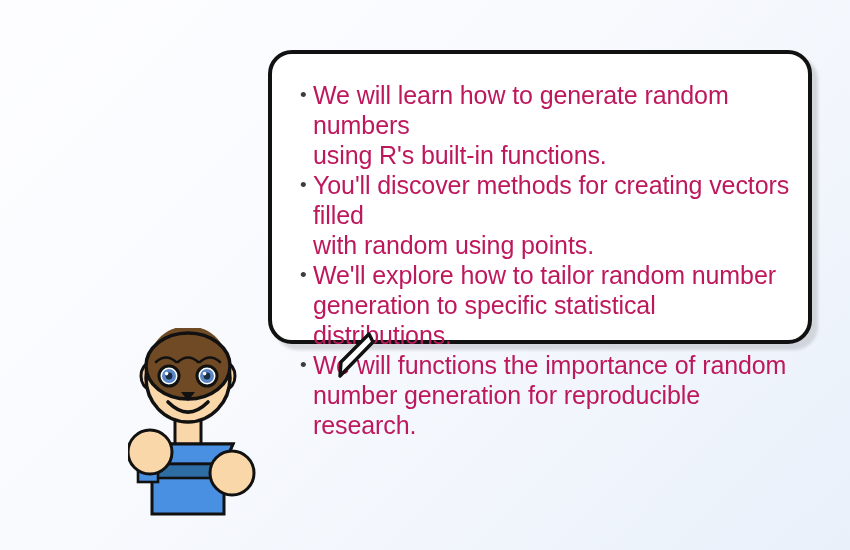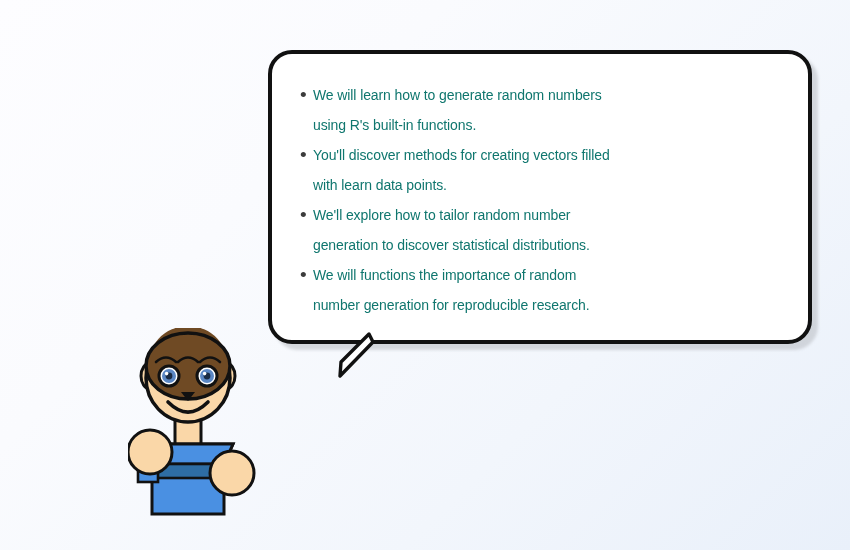--- a/index.html
+++ b/index.html
@@ -81,8 +81,8 @@
   }
   .bullet-text {
     flex: 1 1 auto;
-    color: #0f766e;
-    font-size: 14px;
+    color: #be185d;
+    font-size: 25px;
     line-height: 30px;
     letter-spacing: -0.1px;
     white-space: pre-line;

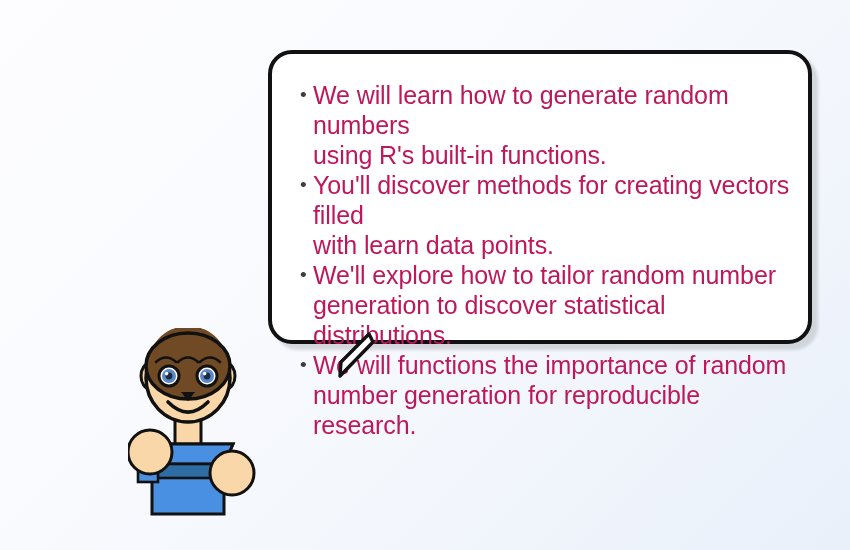--- a/index.html
+++ b/index.html
@@ -119,7 +119,7 @@
         <div class="bullet-row">
           <span class="bullet-dot">•</span>
           <span class="bullet-text">You'll discover methods for creating vectors filled
-with learn data points.</span>
+with random using points.</span>
         </div>
 
         <div class="bullet-row">

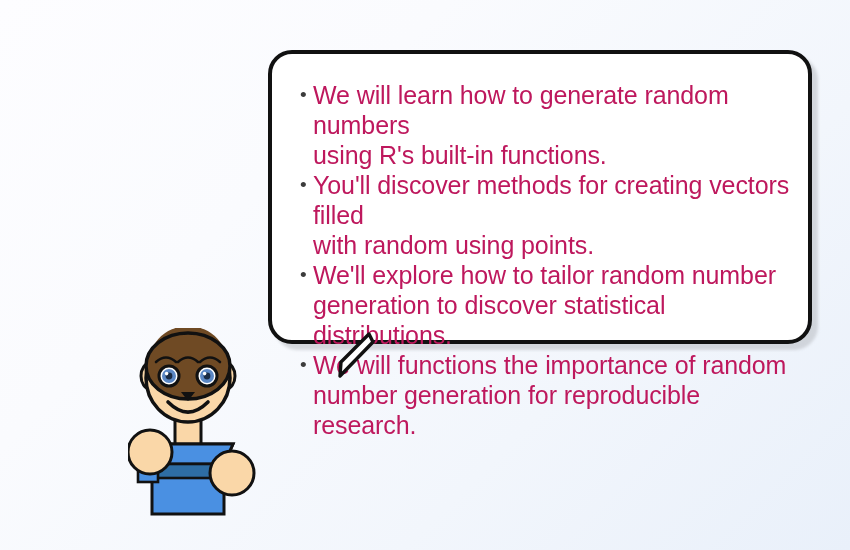--- a/index.html
+++ b/index.html
@@ -125,7 +125,7 @@
         <div class="bullet-row">
           <span class="bullet-dot">•</span>
           <span class="bullet-text">We'll explore how to tailor random number
-generation to discover statistical distributions.</span>
+generation to specific statistical distributions.</span>
         </div>
 
         <div class="bullet-row">

